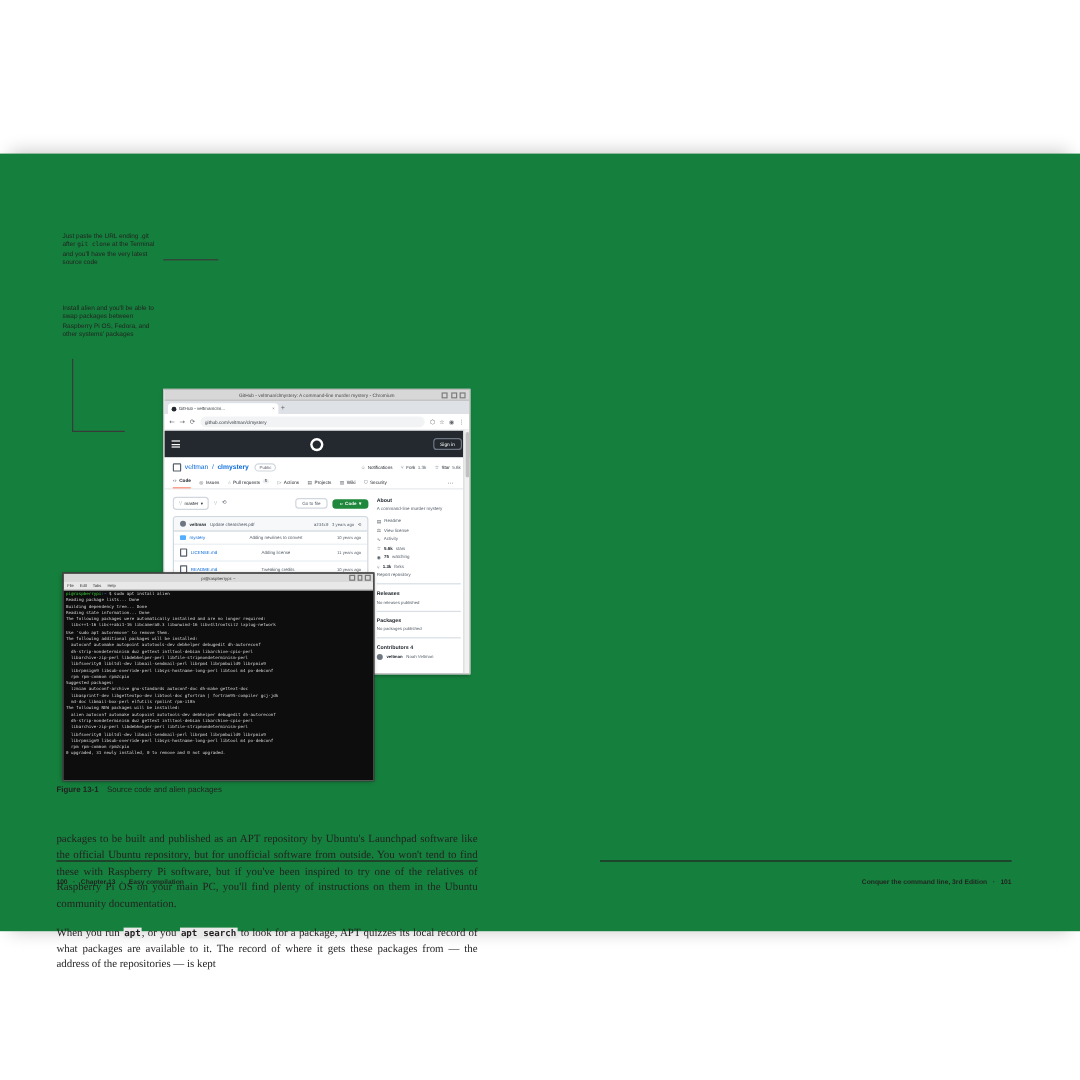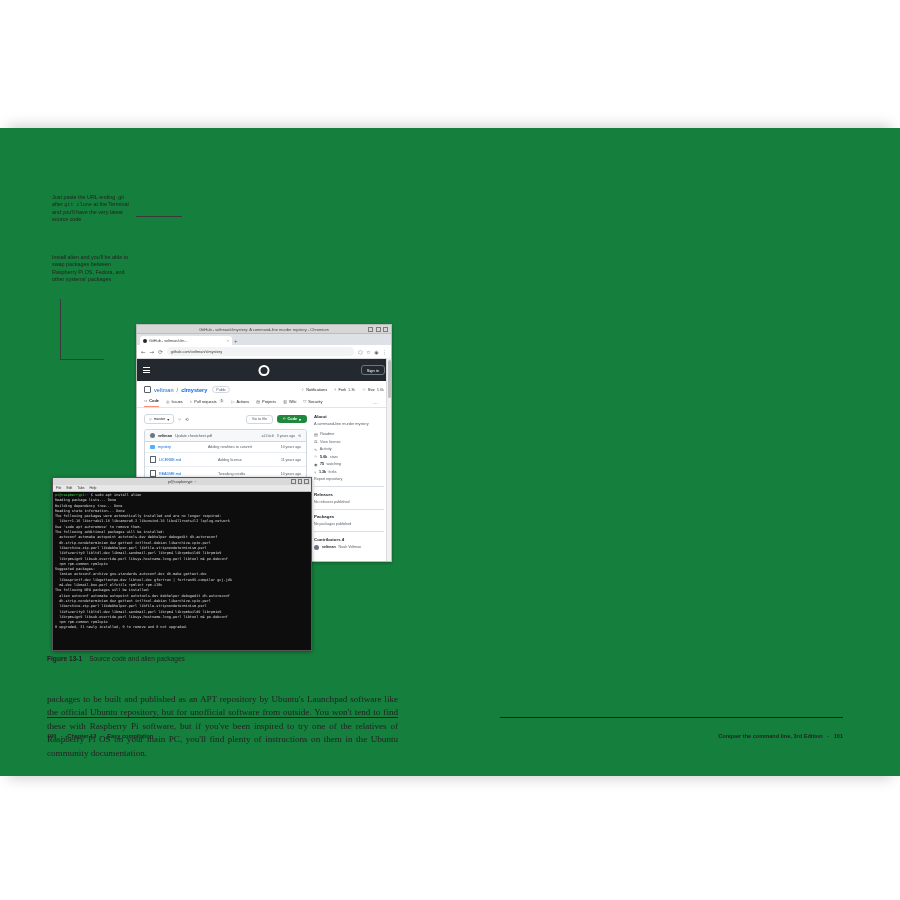--- a/index.html
+++ b/index.html
@@ -536,6 +536,7 @@
 
     <div class="col-left" style="top:565px;">
       <p class="body-p" id="lp0">packages to be built and published as an APT repository by Ubuntu's Launchpad software like the official Ubuntu repository, but for unofficial software from outside. You won't tend to find these with Raspberry Pi software, but if you've been inspired to try one of the relatives of Raspberry Pi OS on your main PC, you'll find plenty of instructions on them in the Ubuntu community documentation.</p>
+      <p class="body-p" id="lp1">When you run <code class="hl">apt</code>, or you <code class="hl">apt search</code> to look for a package, APT quizzes its local record of what packages are available to it. The record of where it gets these packages from — the address of the repositories — is kept</p>
     </div>
 
     <div class="footrule" style="left:47px;top:595px;width:0;"></div>

